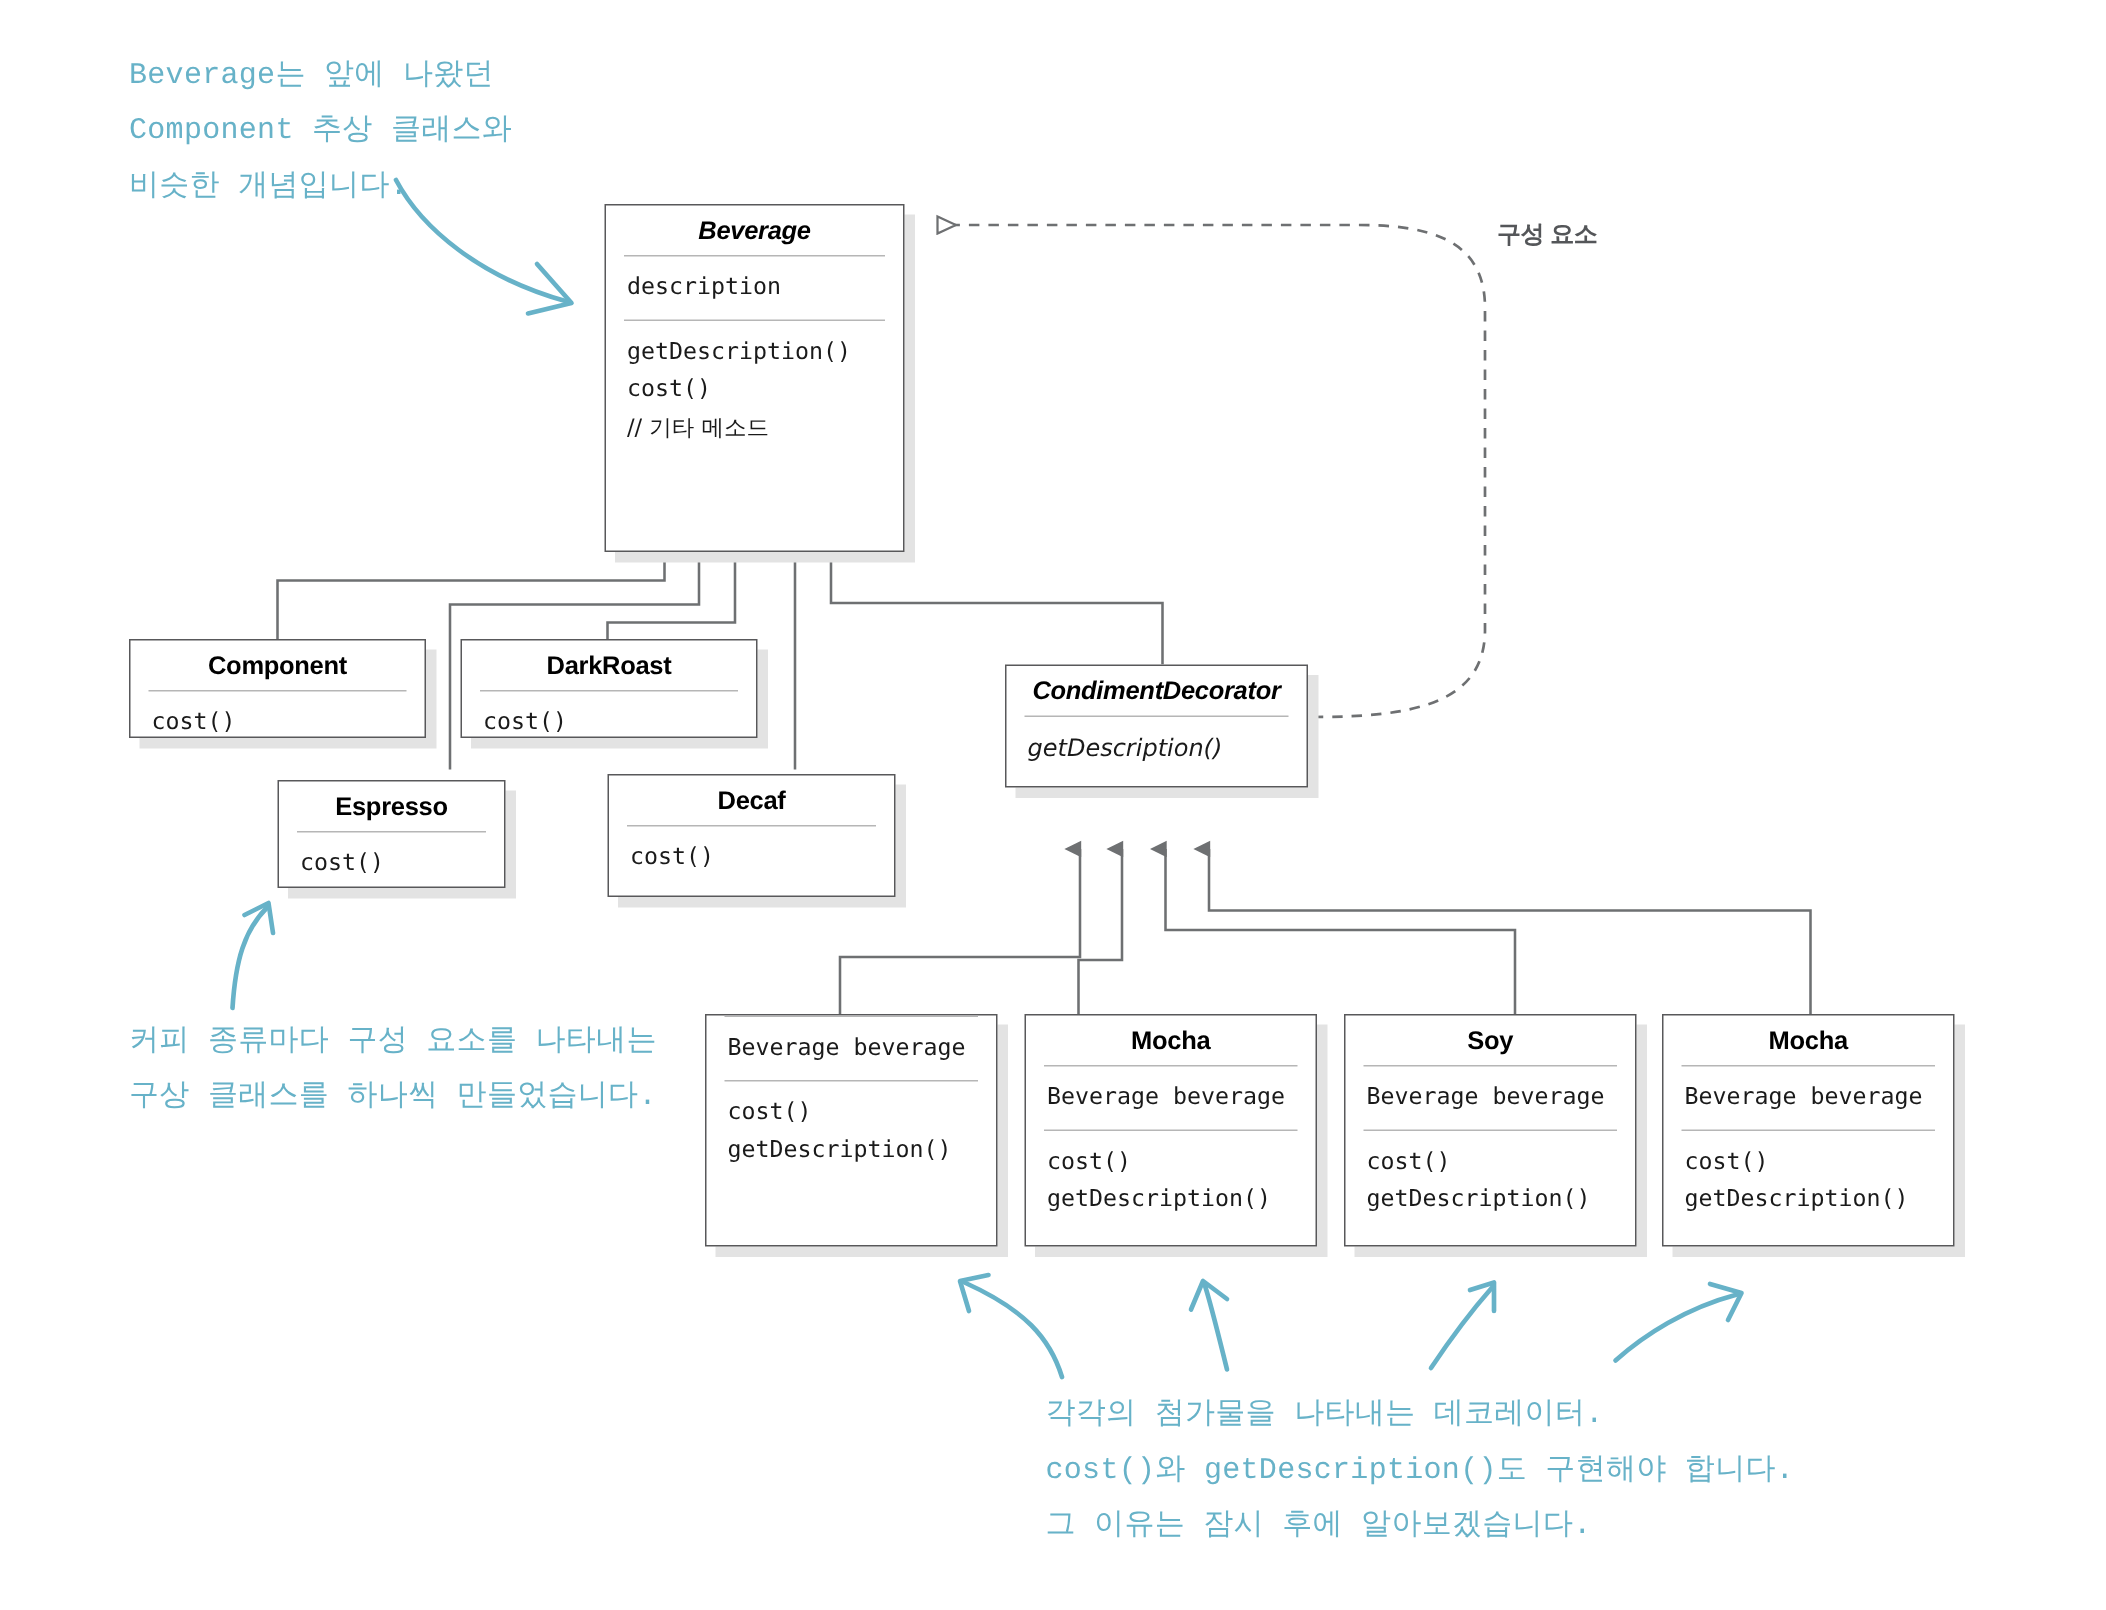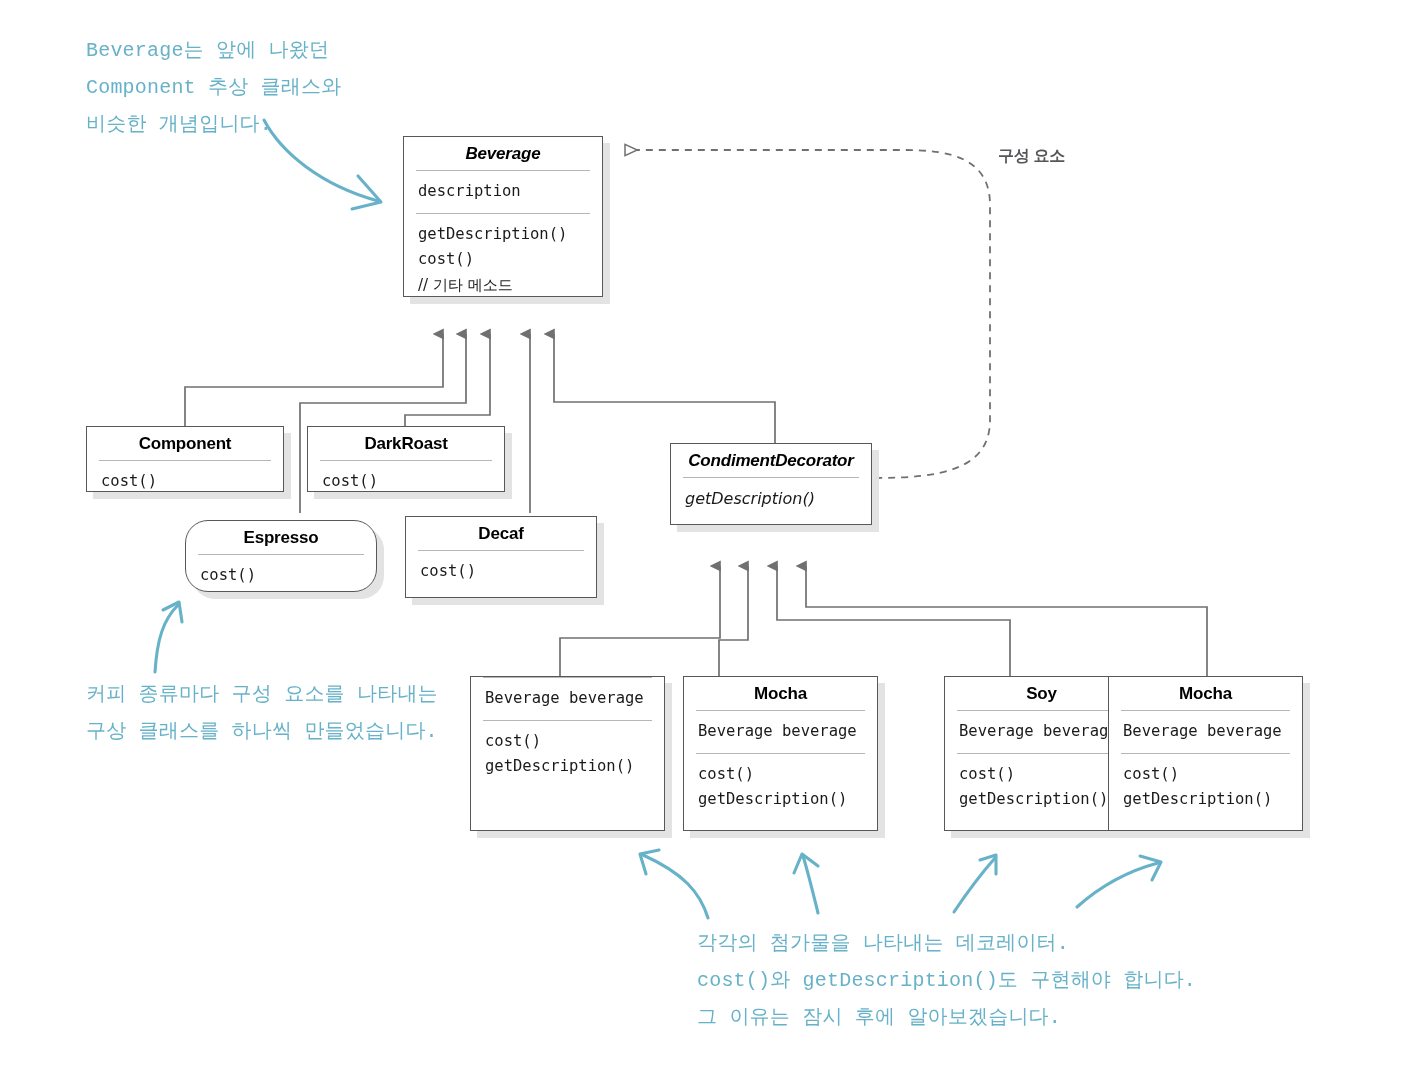--- a/index.html
+++ b/index.html
@@ -138,7 +138,7 @@
     <path d="M875,478 C940,478 990,470 990,420 L990,205 C990,158 950,150 905,150 L625,150" stroke="#6e7072" stroke-width="1.8" fill="none" stroke-dasharray="7,6" marker-end="url(#hollowTri)"></path>
   </svg>
 
-  <div class="uml-box" style="left:403px; top:136px; width:200px; height:161px;">
+  <div class="uml-box" style="left:403px; top:136px; width:200px; height:232px;">
     <div class="uml-title abstract">Beverage</div>
     <div class="uml-sep"></div>
     <div class="uml-section">

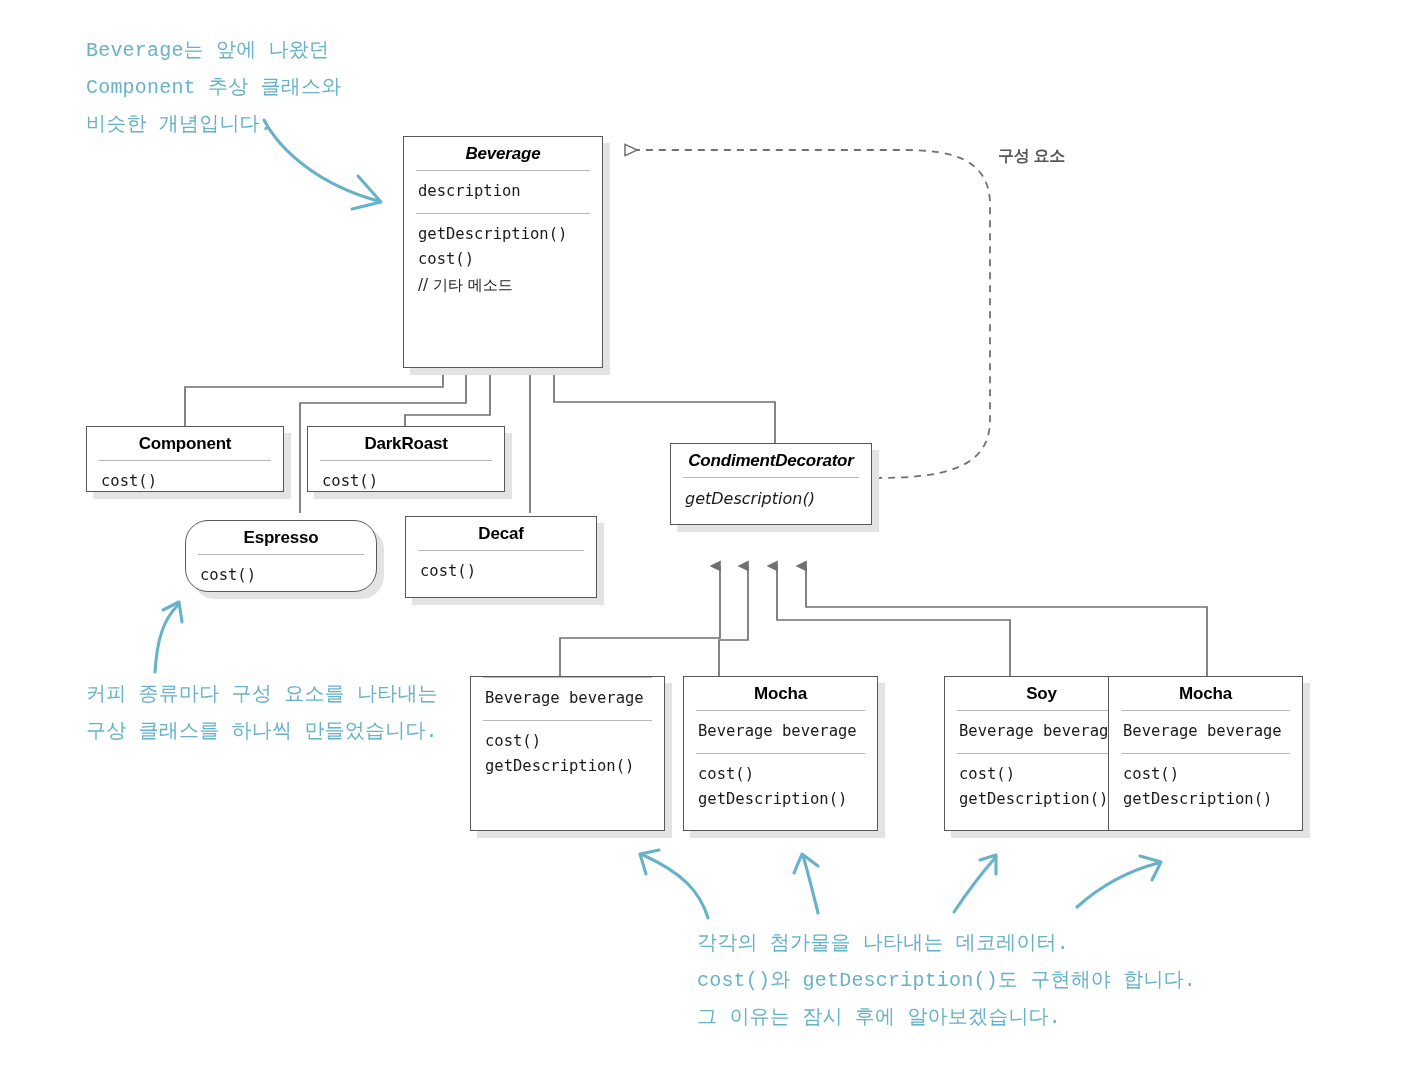--- a/index.html
+++ b/index.html
@@ -168,7 +168,7 @@
     </div>
   </div>
 
-  <div class="uml-box" style="left:185px; top:520px; width:192px; height:72px;border-radius:23px;">
+  <div class="uml-box" style="left:185px; top:520px; width:152px; height:72px;">
     <div class="uml-title">Espresso</div>
     <div class="uml-sep"></div>
     <div class="uml-section">

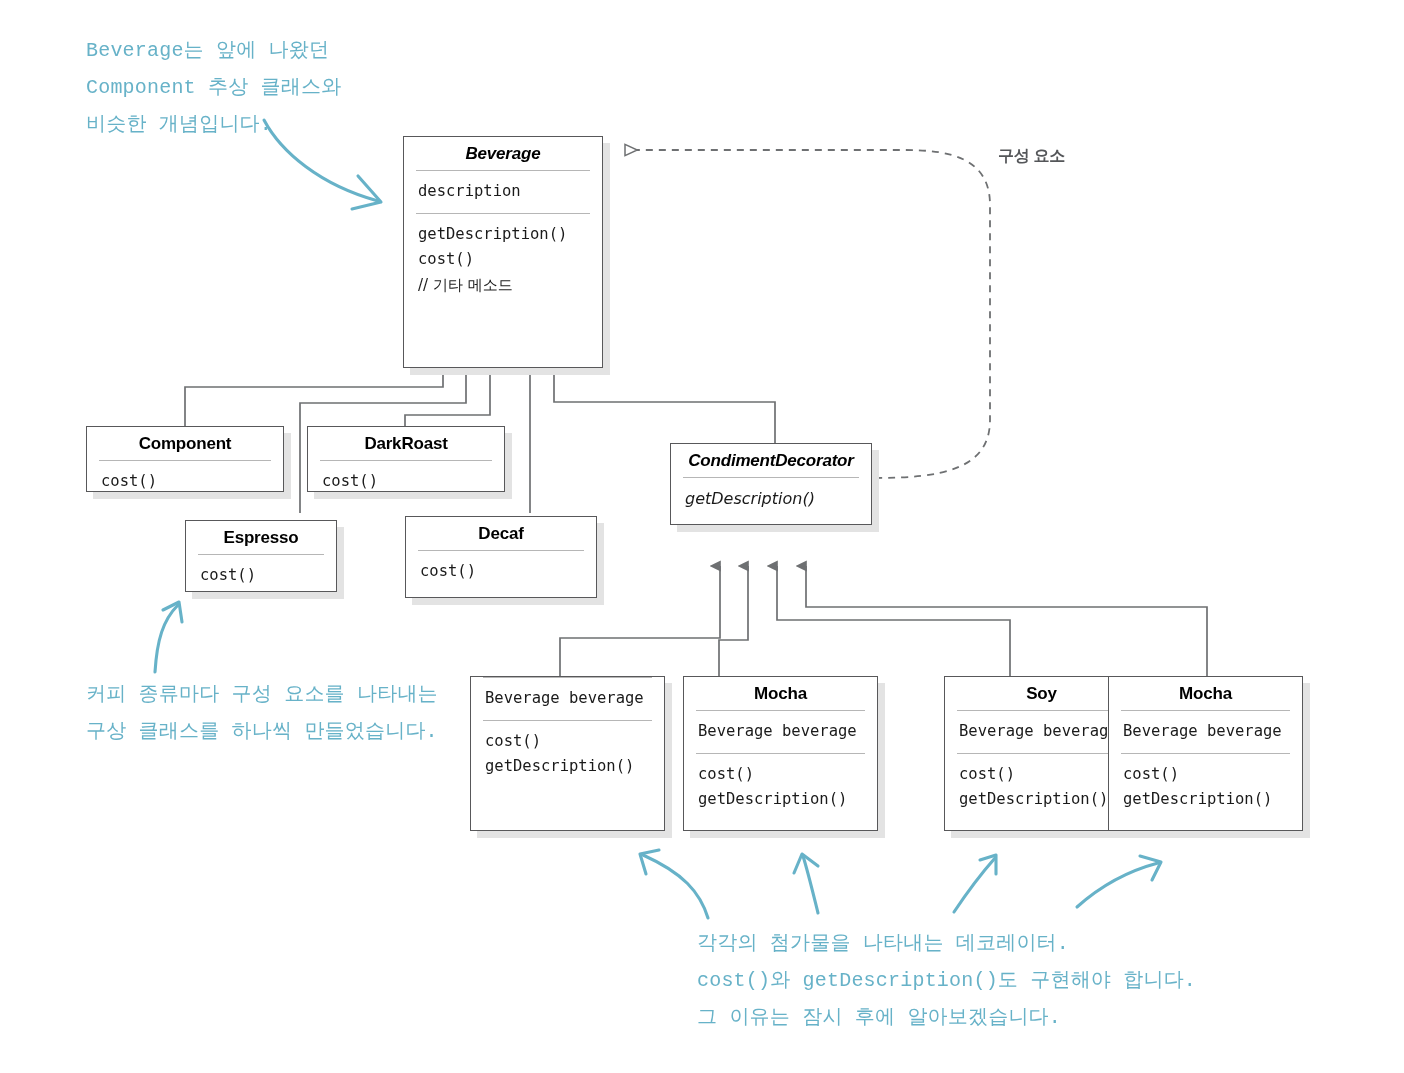--- a/index.html
+++ b/index.html
@@ -217,7 +217,7 @@
     </div>
   </div>
 
-  <div class="uml-box" style="left:944px; top:676px; width:195px; height:155px;">
+  <div class="uml-box" style="left:896px; top:676px; width:195px; height:155px;">
     <div class="uml-title">Soy</div>
     <div class="uml-sep"></div>
     <div class="uml-section">

